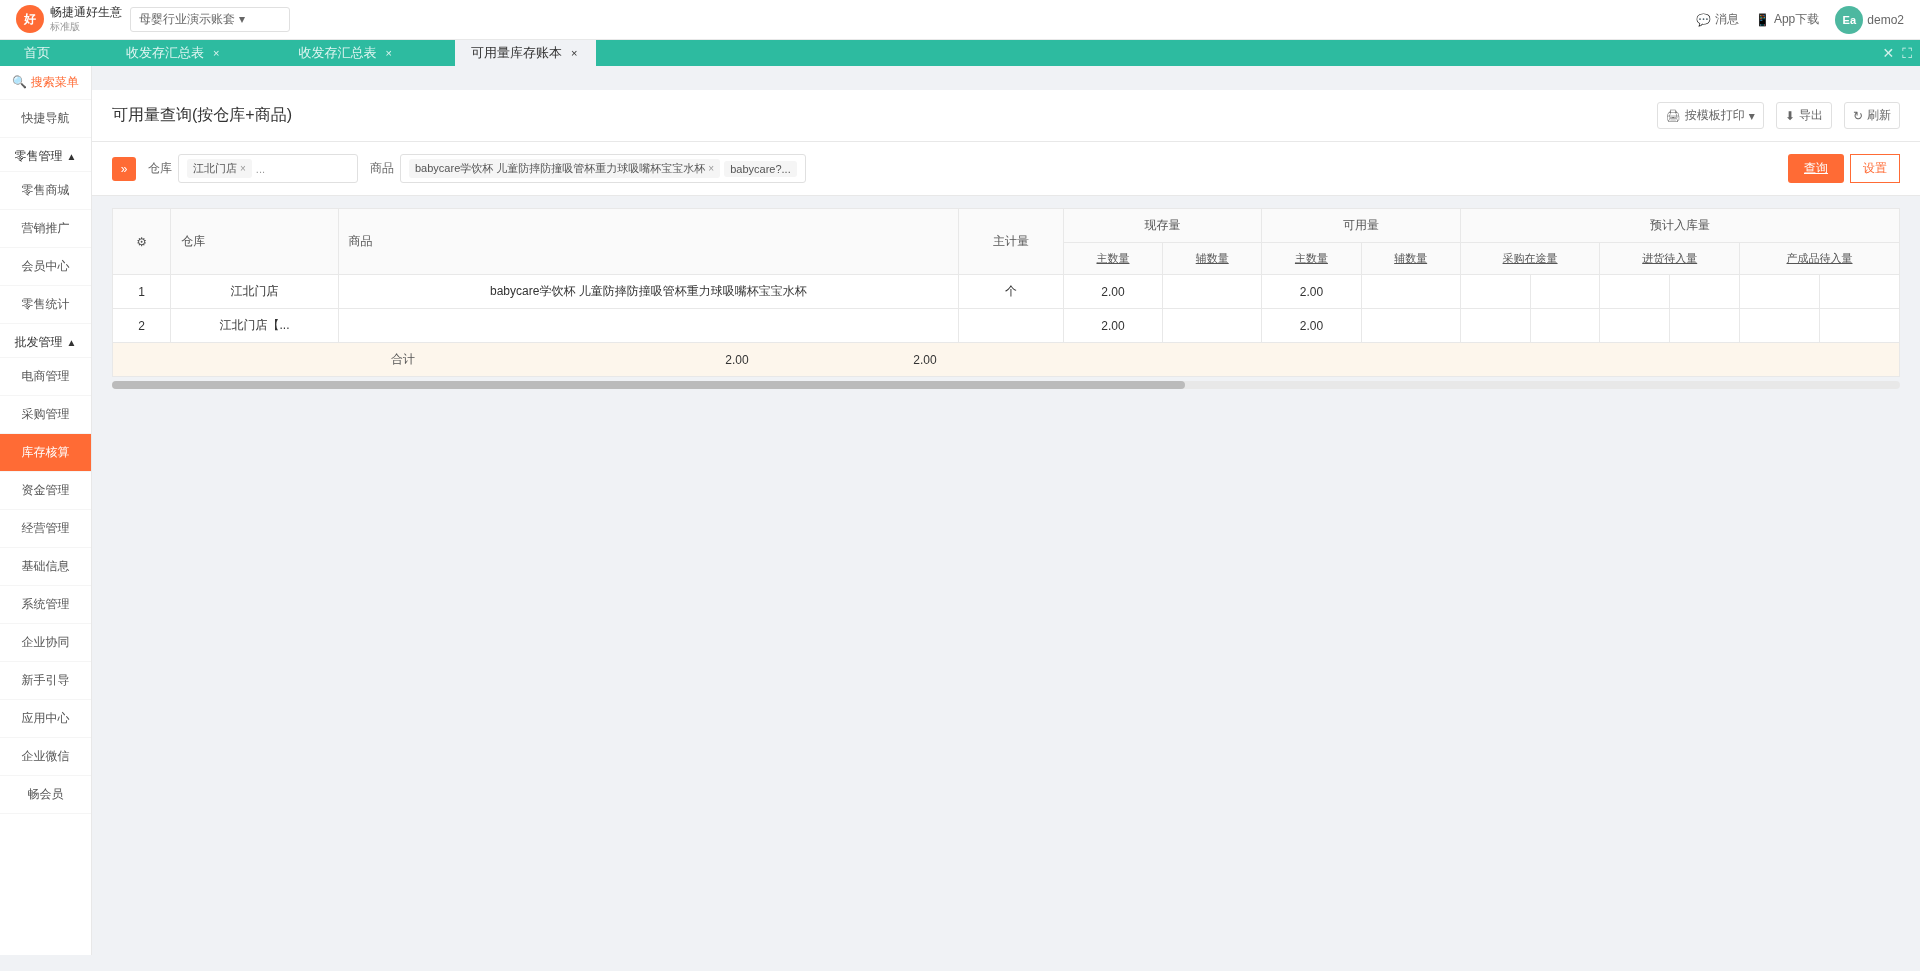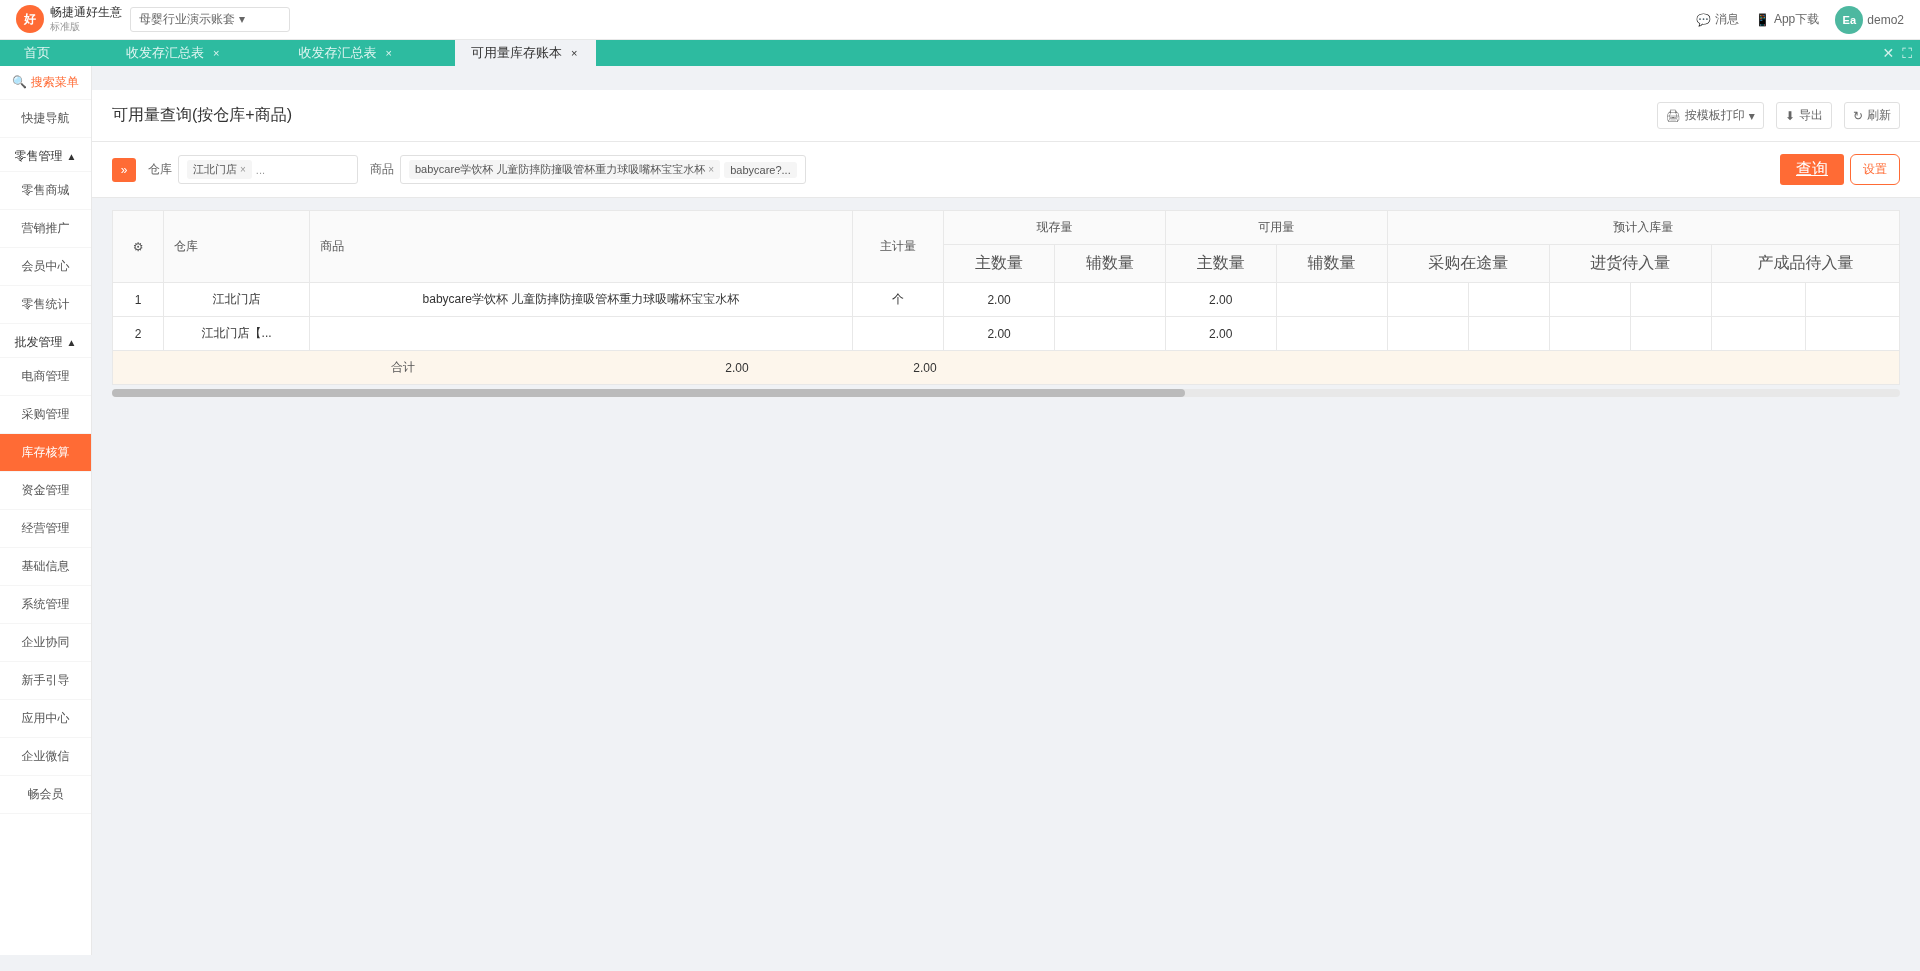--- a/index.html
+++ b/index.html
@@ -95,7 +95,7 @@
     .filter-actions { display: flex; gap: 6px; margin-left: auto; }
     .btn-query {
       background: #ff6b35; color: white; border: none; border-radius: 3px;
-      padding: 5px 16px; font-size: 16px; cursor: pointer; text-decoration: underline;
+      padding: 5px 16px; font-size: 12px; cursor: pointer; text-decoration: underline;
     }
     .btn-settings {
       background: #fff; color: #ff6b35; border: 1px solid #ff6b35; border-radius: 6px;

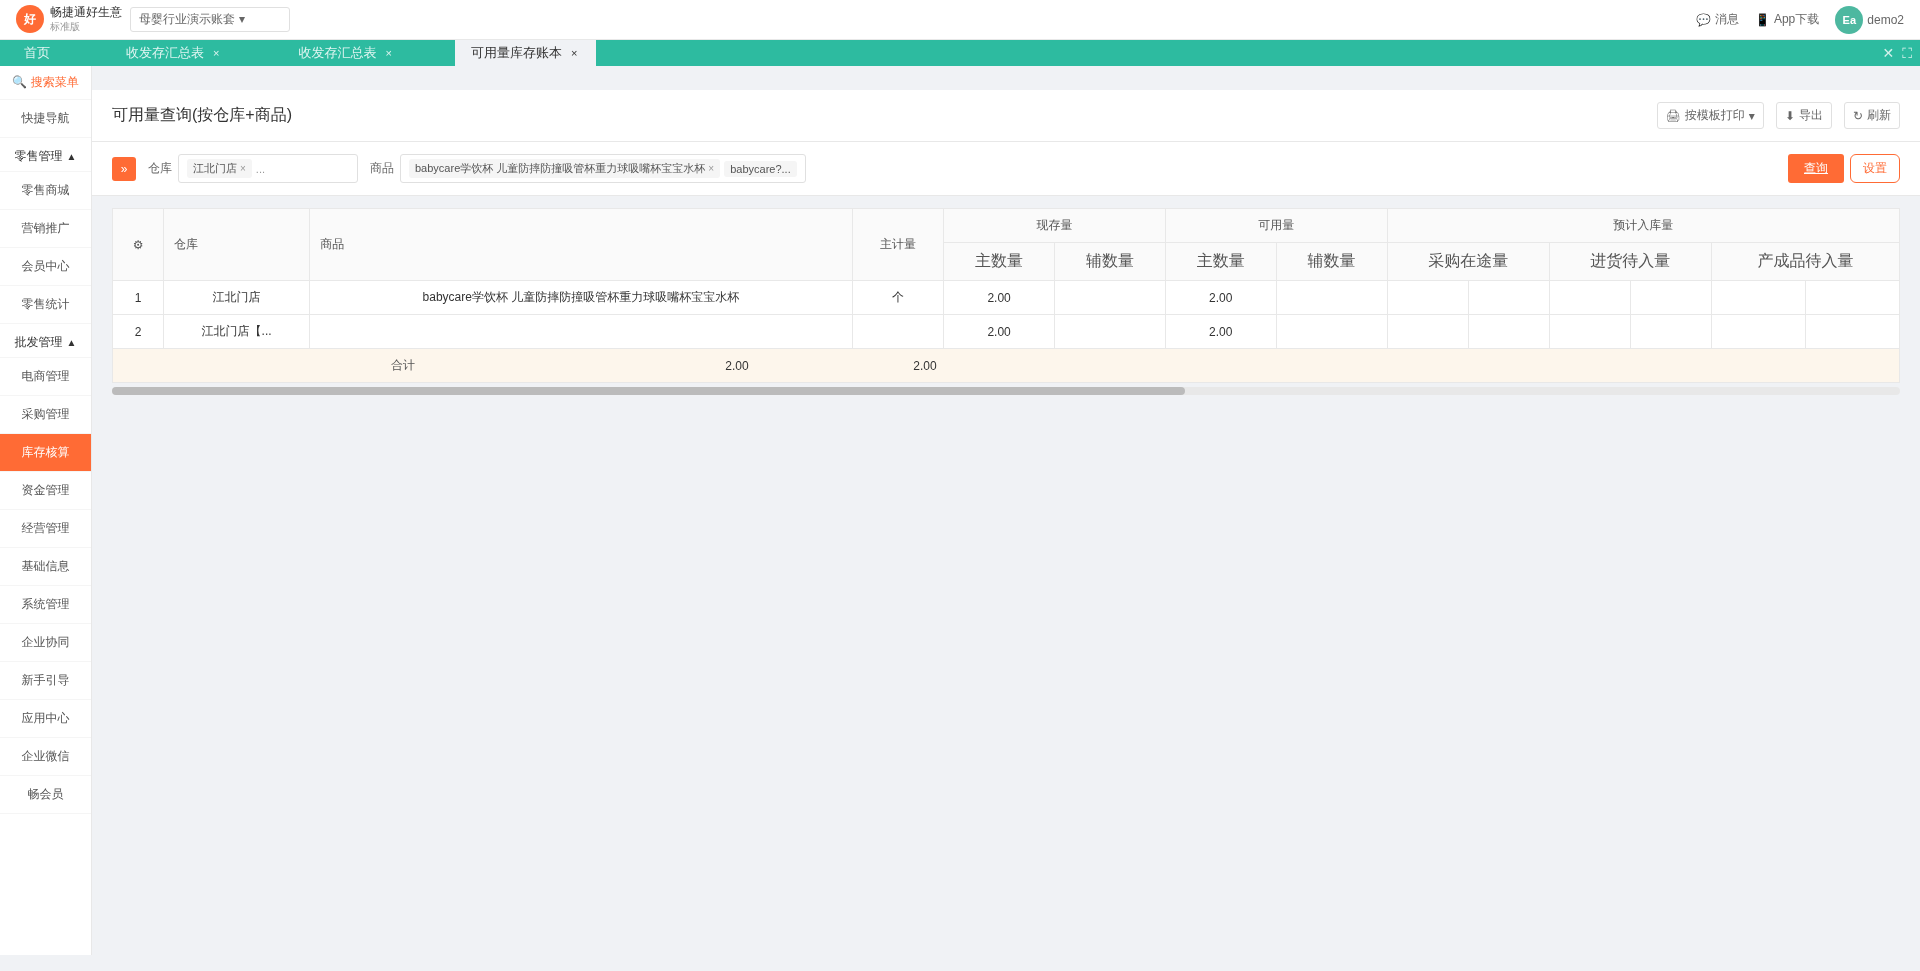--- a/index.html
+++ b/index.html
@@ -98,7 +98,7 @@
       padding: 5px 16px; font-size: 12px; cursor: pointer; text-decoration: underline;
     }
     .btn-settings {
-      background: #fff; color: #ff6b35; border: 1px solid #ff6b35; border-radius: 6px;
+      background: #fff; color: #ff6b35; border: 1px solid #ff6b35; border-radius: 0;
       padding: 5px 12px; font-size: 12px; cursor: pointer;
     }
 

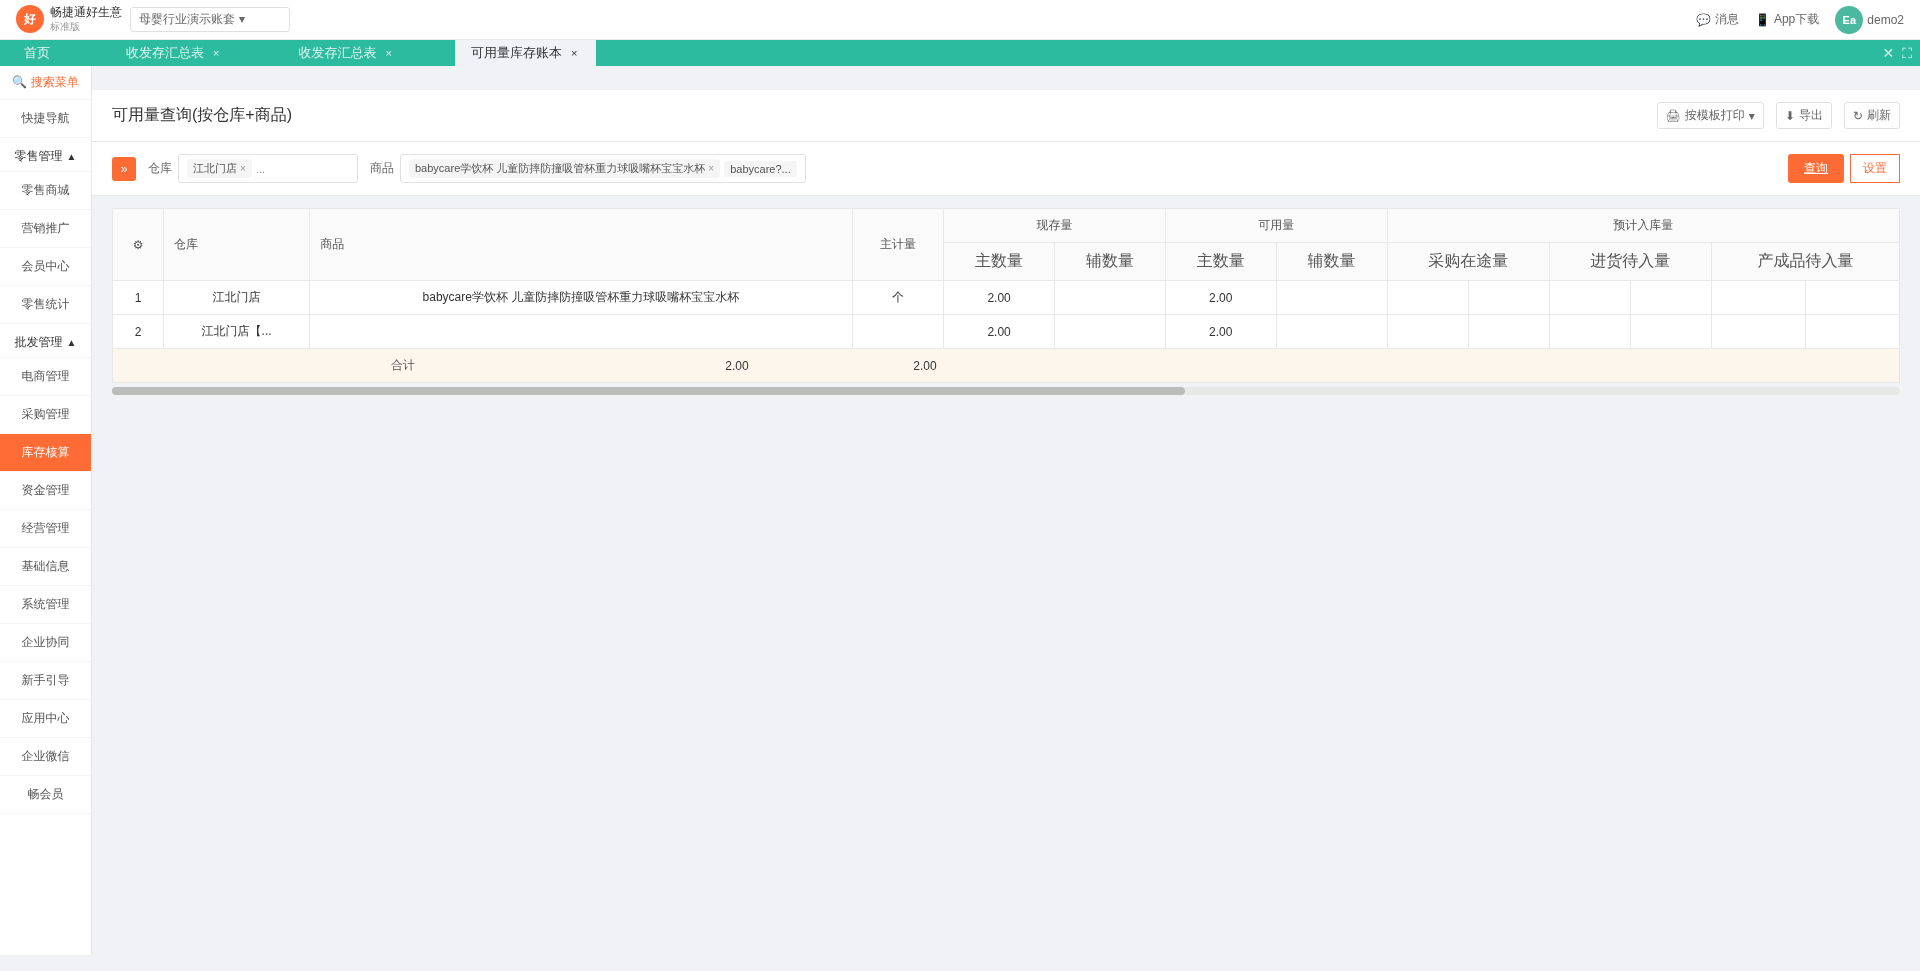--- a/index.html
+++ b/index.html
@@ -119,7 +119,7 @@
     .col-warehouse { text-align: left; }
     .col-product { text-align: left; }
     .th-group { border-bottom: none; }
-    .th-sub { font-size: 16px; }
+    .th-sub { font-size: 11px; text-decoration: underline; }
 
     
     .table-scroll-area { overflow-x: auto; }

